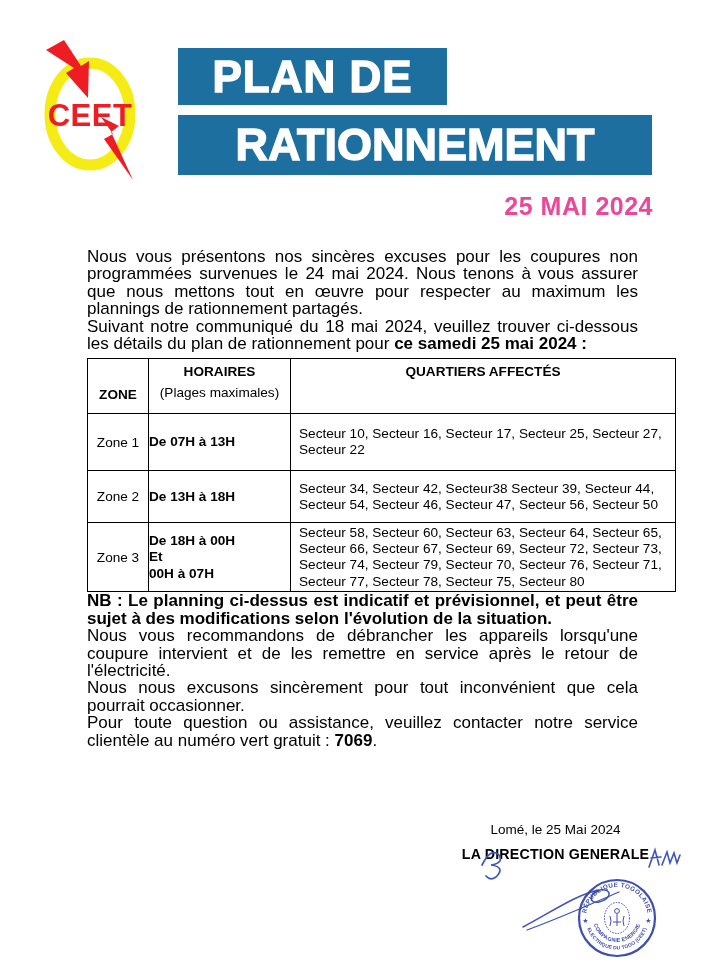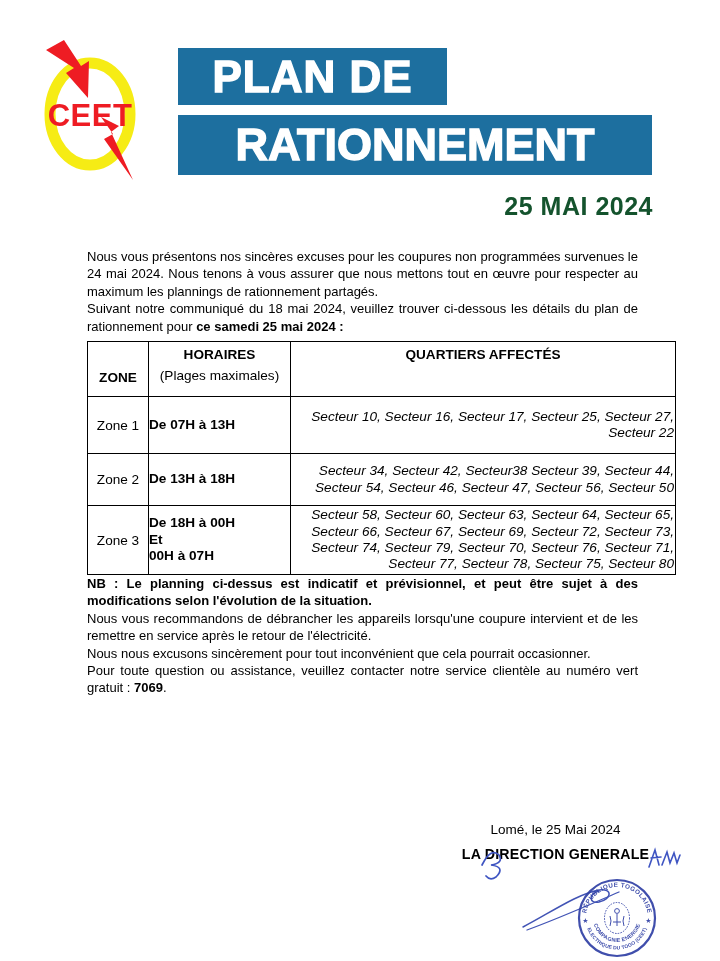--- a/index.html
+++ b/index.html
@@ -18,7 +18,7 @@
   .banner1{left:178px;top:48px;width:269px;height:57px;font-size:44px;letter-spacing:1px;}
   .banner2{left:178px;top:115px;width:474px;height:60px;font-size:45px;letter-spacing:0px;}
   .hdate{position:absolute;top:192px;right:67px;font-size:25px;font-weight:bold;
-         color:#14532d;letter-spacing:.5px;}
+         color:#ec4899;letter-spacing:.5px;}
 
   
   .content{position:absolute;left:87px;top:248px;width:551px;}

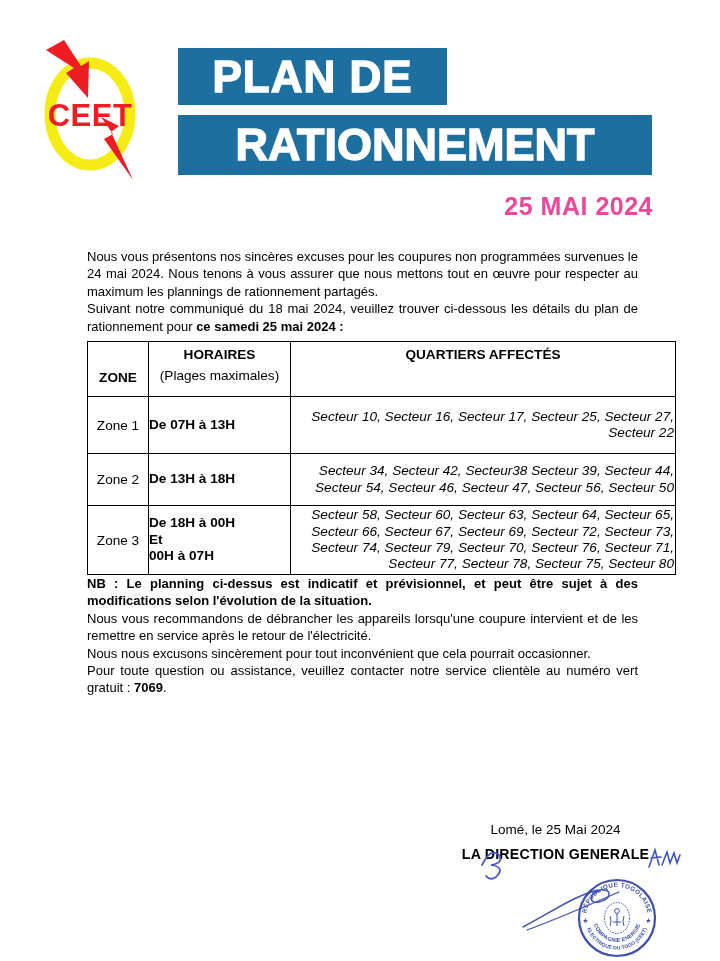--- a/index.html
+++ b/index.html
@@ -22,7 +22,7 @@
 
   
   .content{position:absolute;left:87px;top:248px;width:551px;}
-  .content p{margin:0;font-size:13px;line-height:17.4px;text-align:justify;}
+  .content p{margin:0;font-size:17px;line-height:17.4px;text-align:justify;}
   .p2{margin-top:14px;}
   .nb{margin-top:3px;font-weight:bold;}
   .p3{margin-top:13px;}

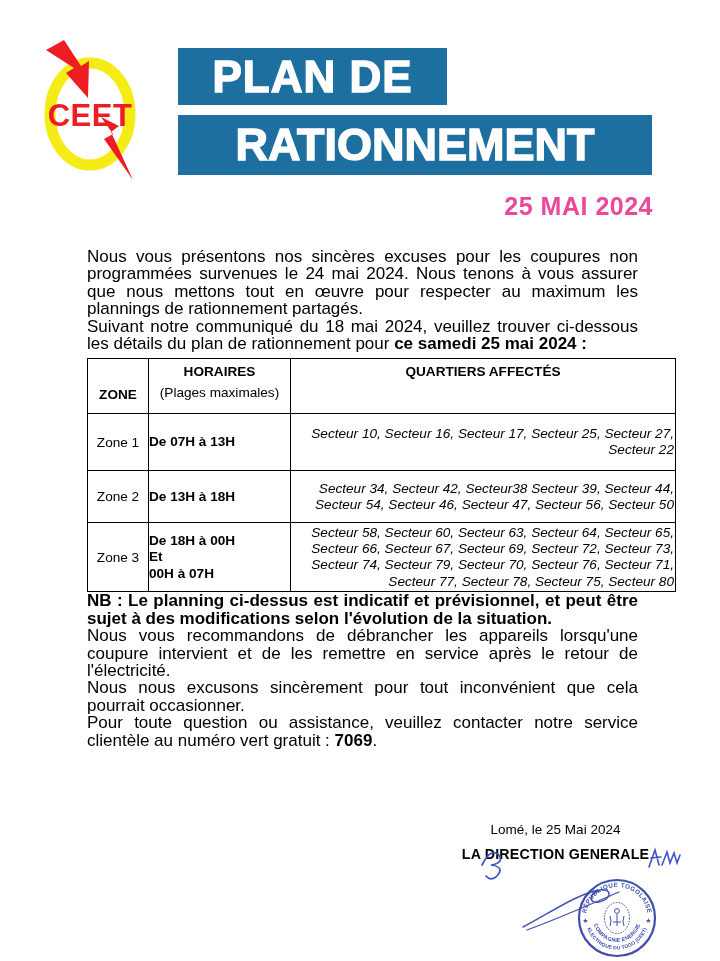--- a/index.html
+++ b/index.html
@@ -42,7 +42,7 @@
   .th-quart{vertical-align:top;text-align:center;padding-top:5px;font-weight:bold;}
   td.zone{text-align:center;font-weight:normal;}
   td.hor{text-align:left;font-weight:bold;white-space:pre-line;line-height:16.6px;margin-left:44px;}
-  td.quart{text-align:right;padding-left:8px;padding-right:1px;line-height:16.3px;font-style:italic;}
+  td.quart{text-align:left;padding-left:8px;padding-right:1px;line-height:16.3px;}
 
   
   .sign{position:absolute;left:428px;top:822px;width:255px;text-align:center;}

